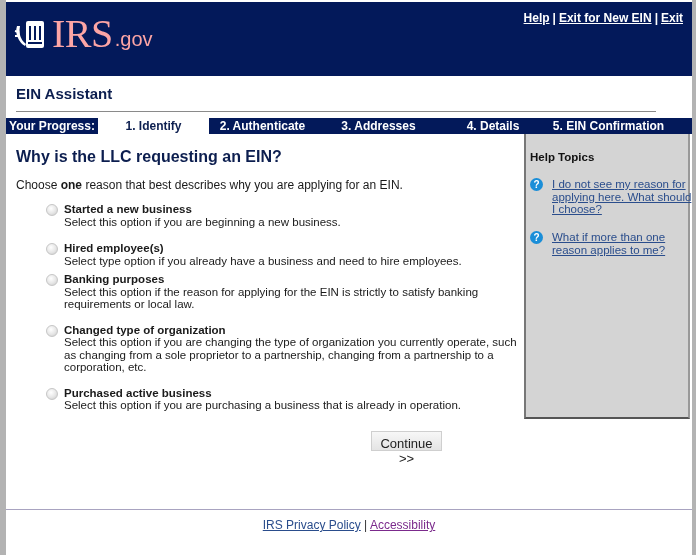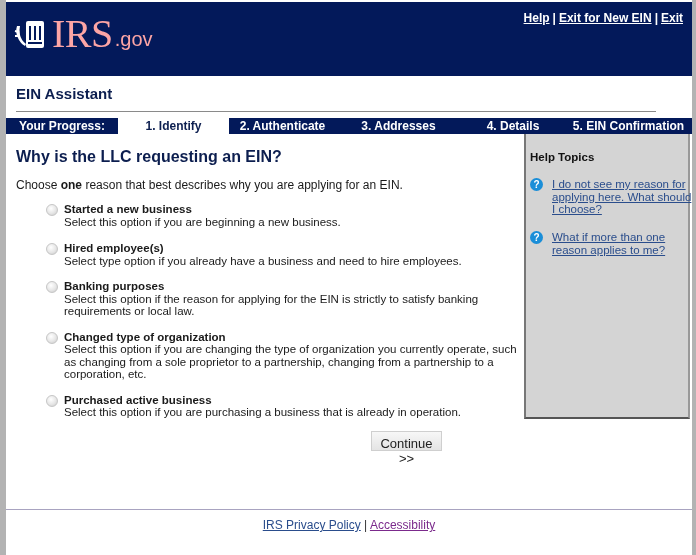--- a/index.html
+++ b/index.html
@@ -46,7 +46,7 @@
     display:flex; font-size:12px; font-weight:bold; color:#fff; line-height:16px;
   }
   .progress .cell { text-align:center; }
-  .progress .label { width:112px;text-align:center; }
+  .progress .label { width:92px;text-align:center; }
   .progress .step { cursor:default; }
   .progress .active { background:#ffffff; color:#0c1e4f; }
   .main { position:absolute; left:10px; top:148px; width:505px; }

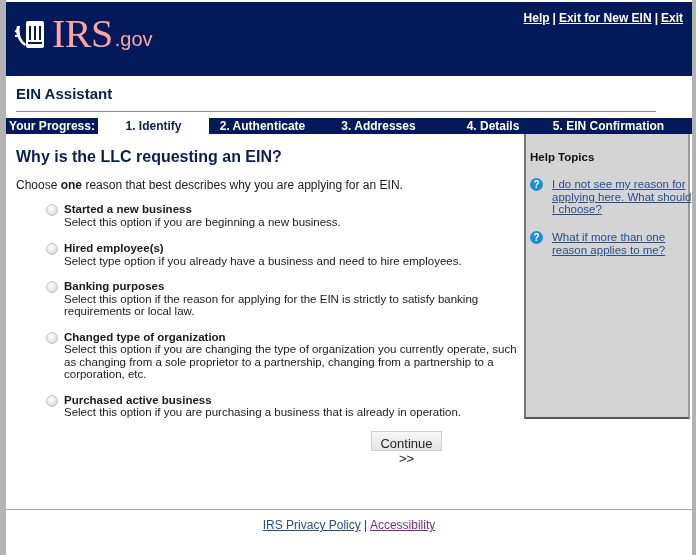--- a/index.html
+++ b/index.html
@@ -141,7 +141,7 @@
         <span class="opt-title">Started a new business</span>
         <span class="opt-desc">Select this option if you are beginning a new business.</span>
       </div>
-      <div class="option" style="margin-bottom:13px">
+      <div class="option" style="margin-bottom:6px">
         <span class="radio"></span>
         <span class="opt-title">Hired employee(s)</span>
         <span class="opt-desc">Select type option if you already have a business and need to hire employees.</span>

